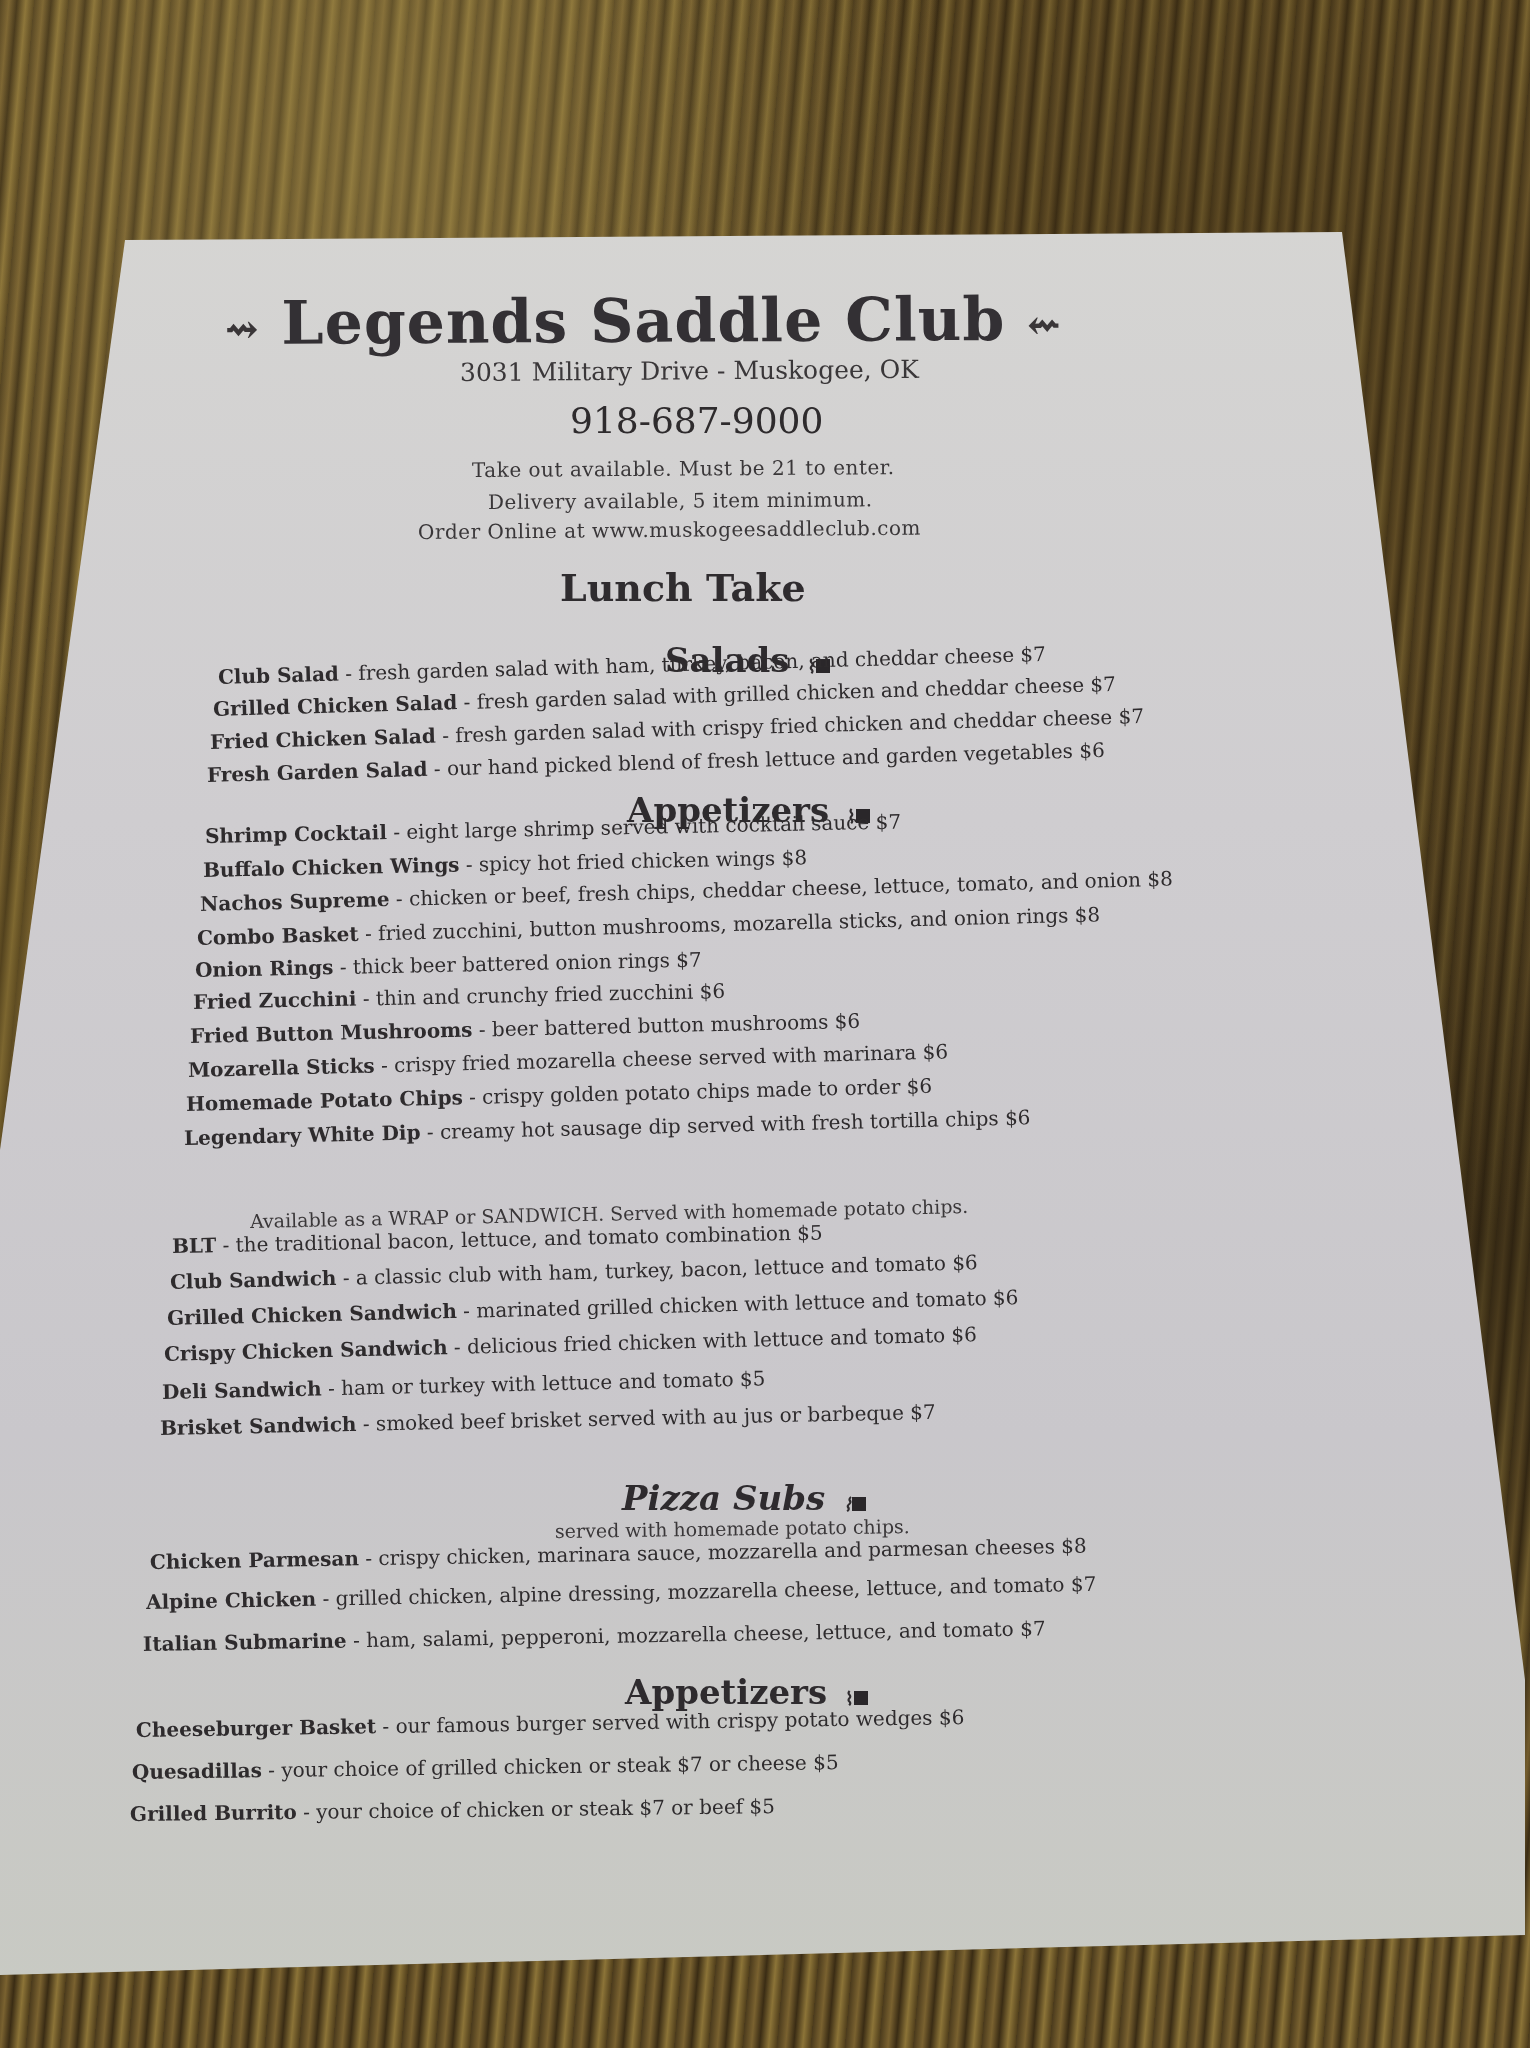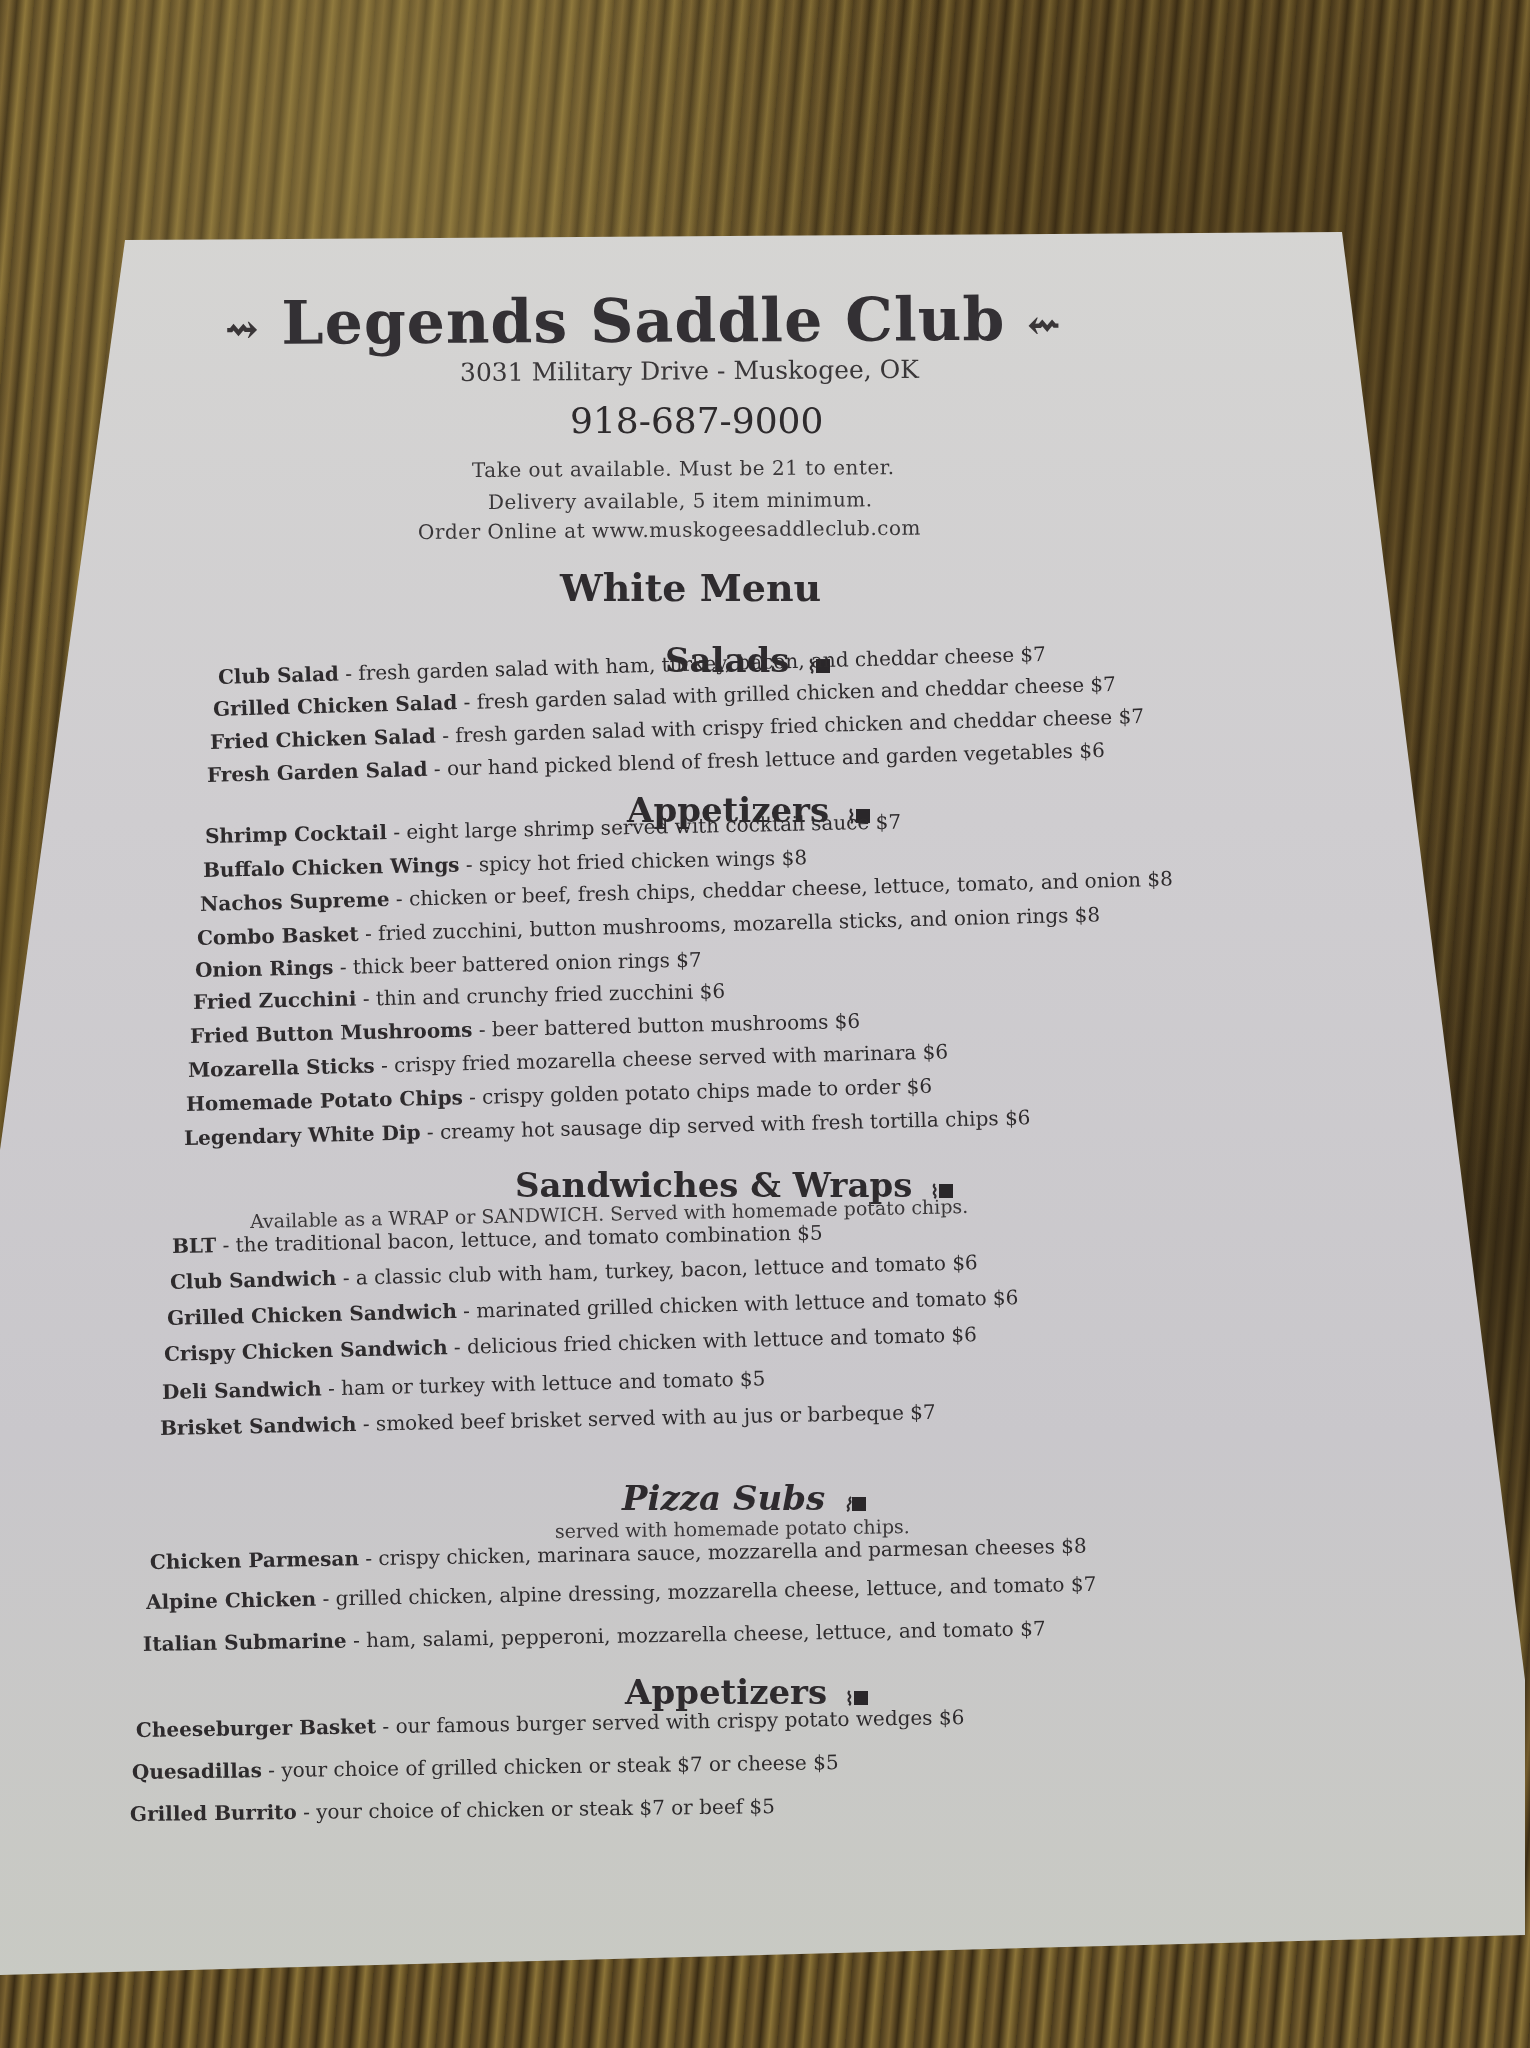--- a/index.html
+++ b/index.html
@@ -59,7 +59,7 @@
   <div class="line note" style="left:488px; top:490px; transform:rotate(-0.4deg);">Delivery available, 5 item minimum.</div>
   <div class="line note" style="left:418px; top:520px; transform:rotate(-0.5deg);">Order Online at www.muskogeesaddleclub.com</div>
 
-  <div class="line menu-title" style="left:560px; top:565px;">White Menu</div>
+  <div class="line menu-title" style="left:560px; top:565px;">Lunch Take</div>
 
   <div class="line section" style="left:665px; top:628px;margin-top:12px;">
     <span>Salads</span>

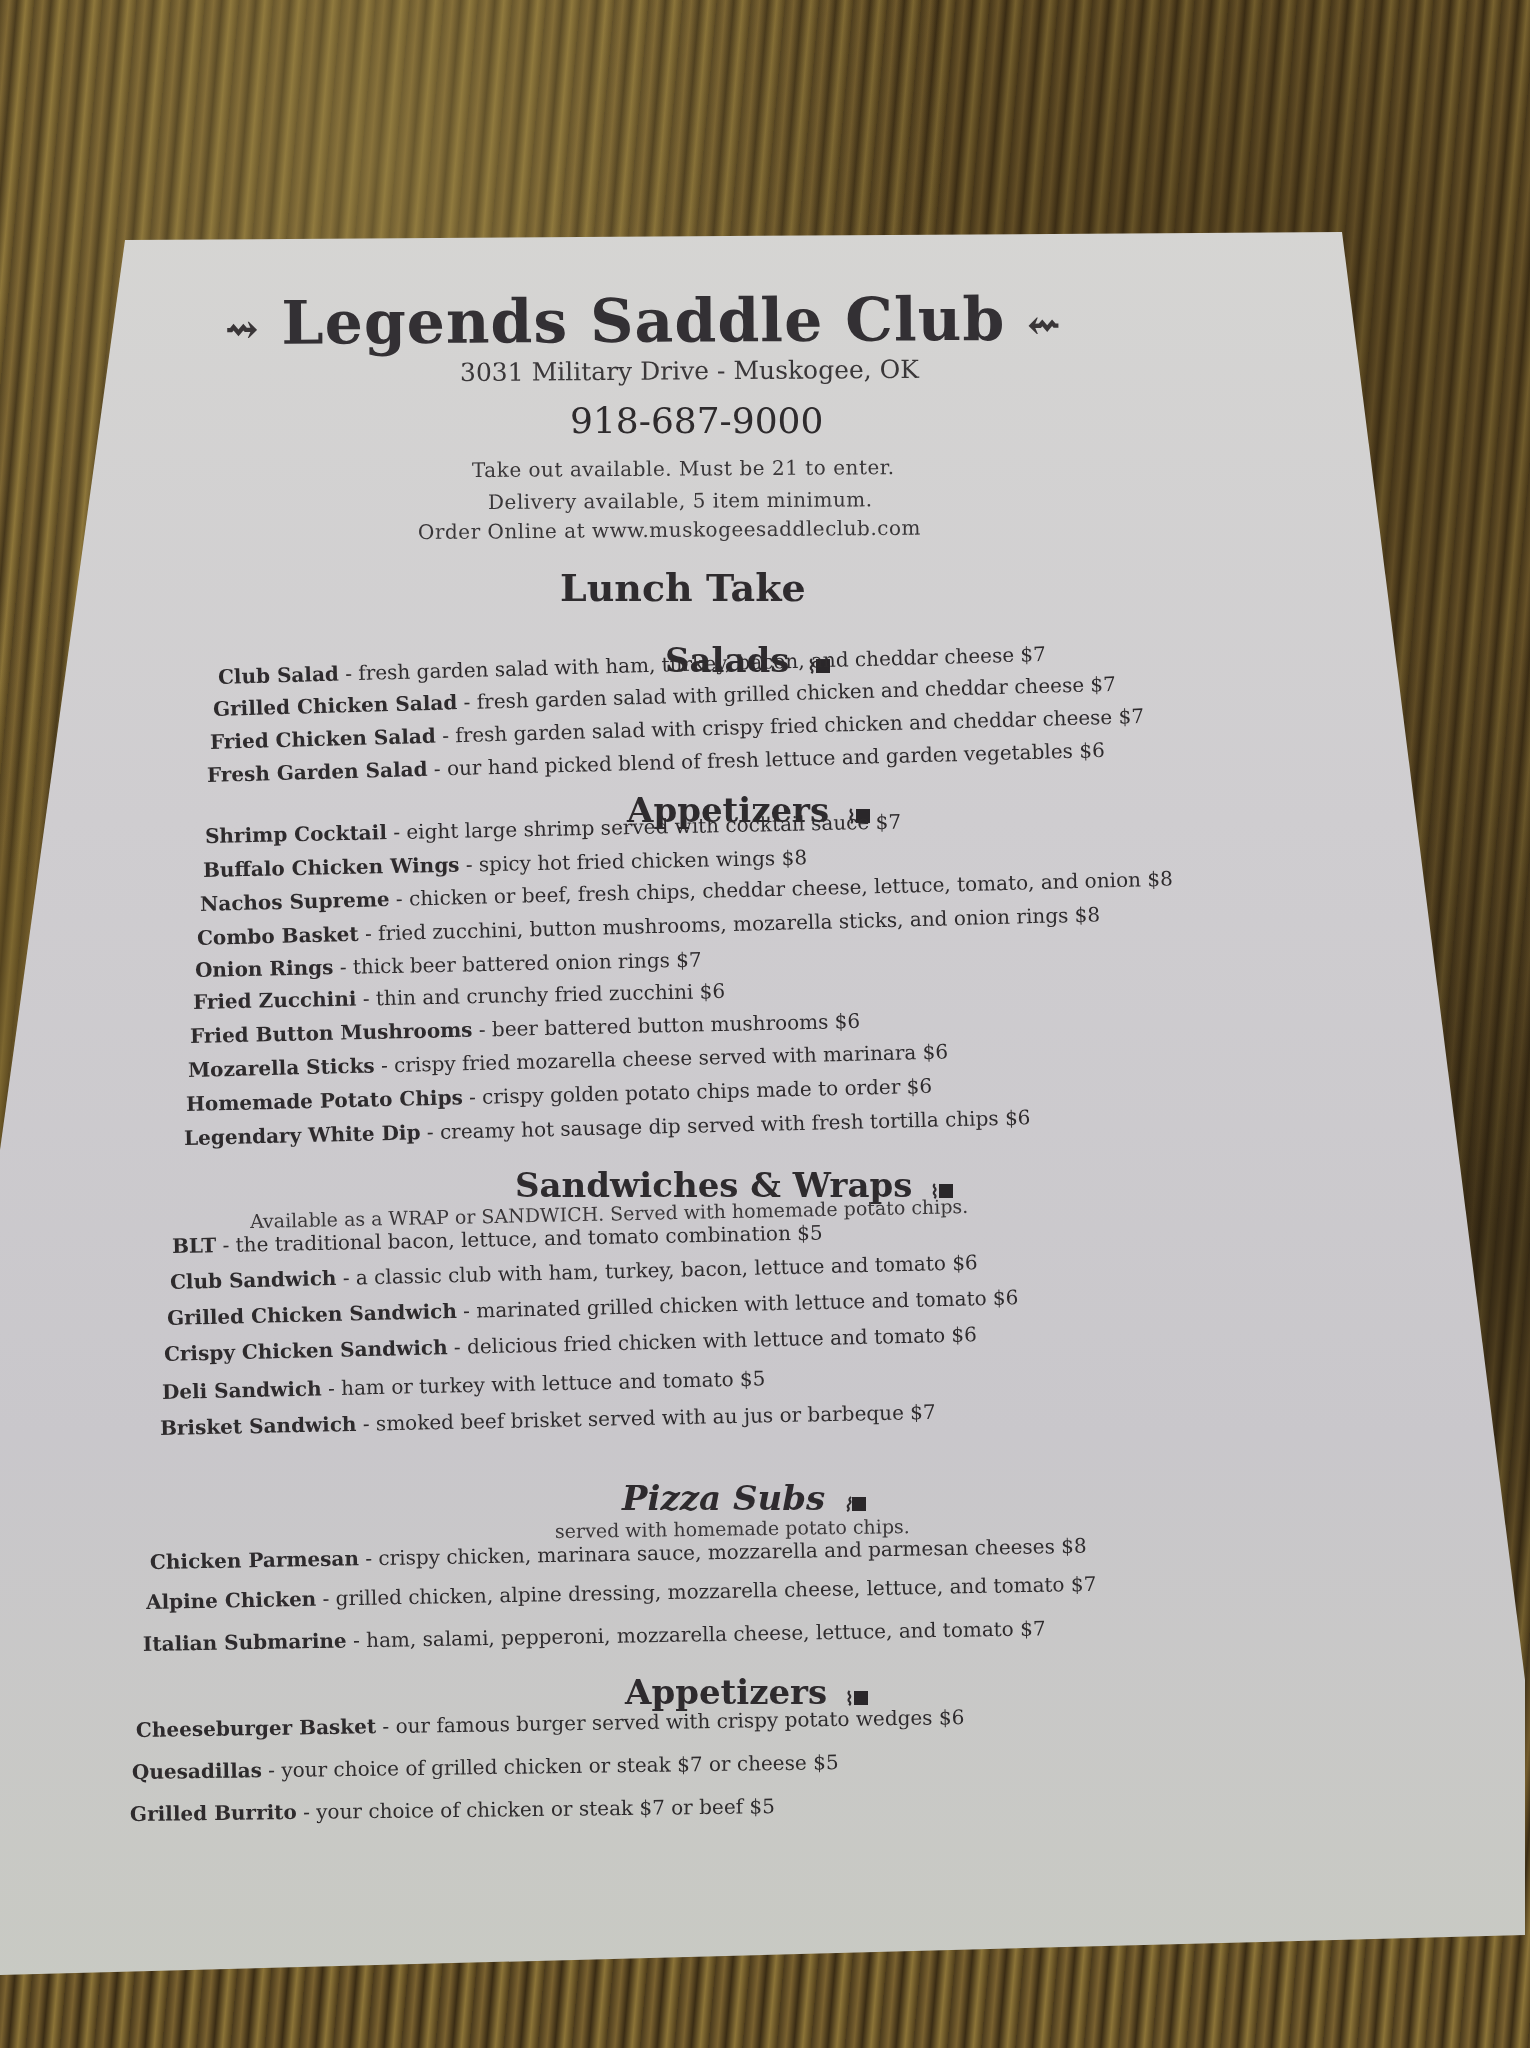--- a/index.html
+++ b/index.html
@@ -85,10 +85,6 @@
   <div class="line item" style="left:186px; top:1092px; transform:rotate(-1.4deg);"><span class="nm">Homemade Potato Chips</span><span> - crispy golden potato chips made to order $6</span></div>
   <div class="line item" style="left:184px; top:1126px; transform:rotate(-1.4deg);"><span class="nm">Legendary White Dip</span><span> - creamy hot sausage dip served with fresh tortilla chips $6</span></div>
 
-  <div class="line section" style="left:515px; top:1165px;">
-    <span>Sandwiches &amp; Wraps</span>
-    <span class="sec-icon"><span class="sw">⌇</span><span class="sq"></span></span>
-  </div>
   <div class="line sub" style="left:250px; top:1210px; transform:rotate(-1.2deg);">Available as a WRAP or SANDWICH. Served with homemade potato chips.</div>
   <div class="line item" style="left:172px; top:1234px; transform:rotate(-1.2deg);"><span class="nm">BLT</span><span> - the traditional bacon, lettuce, and tomato combination $5</span></div>
   <div class="line item" style="left:170px; top:1270px; transform:rotate(-1.4deg);"><span class="nm">Club Sandwich</span><span> - a classic club with ham, turkey, bacon, lettuce and tomato $6</span></div>

